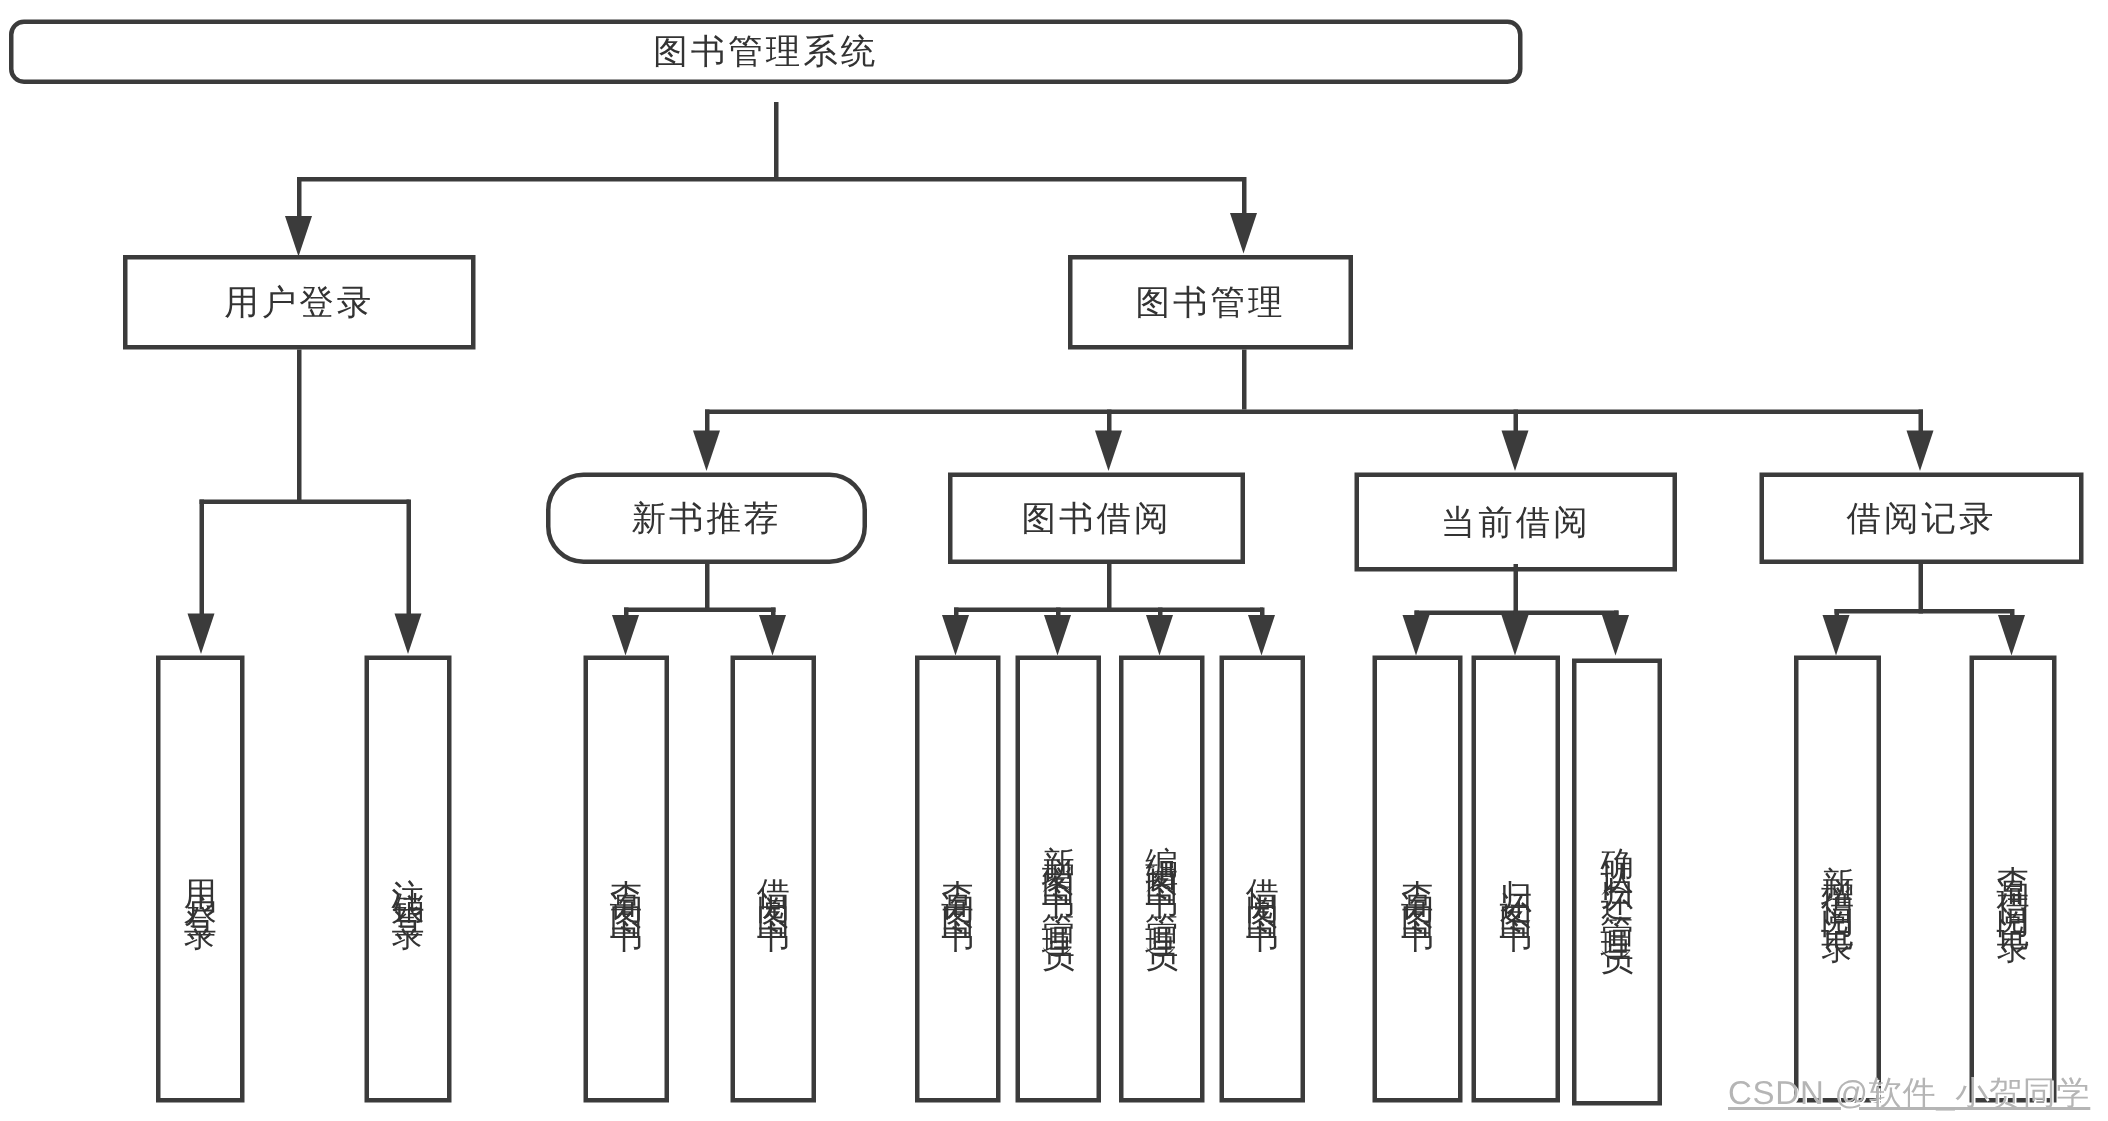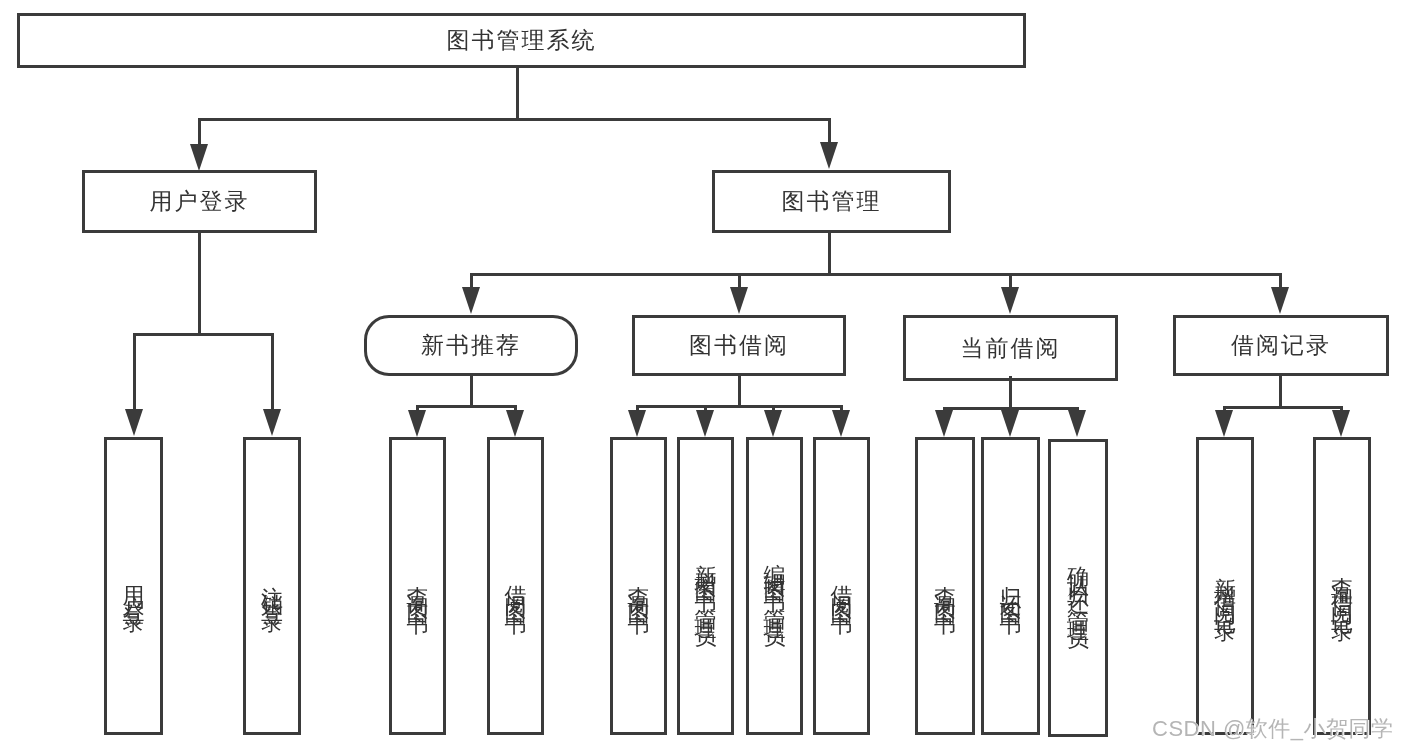--- a/index.html
+++ b/index.html
@@ -57,7 +57,7 @@
 
 <div class="stage">
 
-  <div class="box hbox" style="left:17px; top:13px; width:1009px; height:55px;">图书管理系统</div>
+  <div class="box hbox" style="left:6px; top:13px; width:1009px; height:43px;border-radius:10px;">图书管理系统</div>
 
   <div class="line vline" style="left:516px; top:68px; height:50px;"></div>
   <div class="line hline" style="left:198px; top:118px; width:632px;"></div>

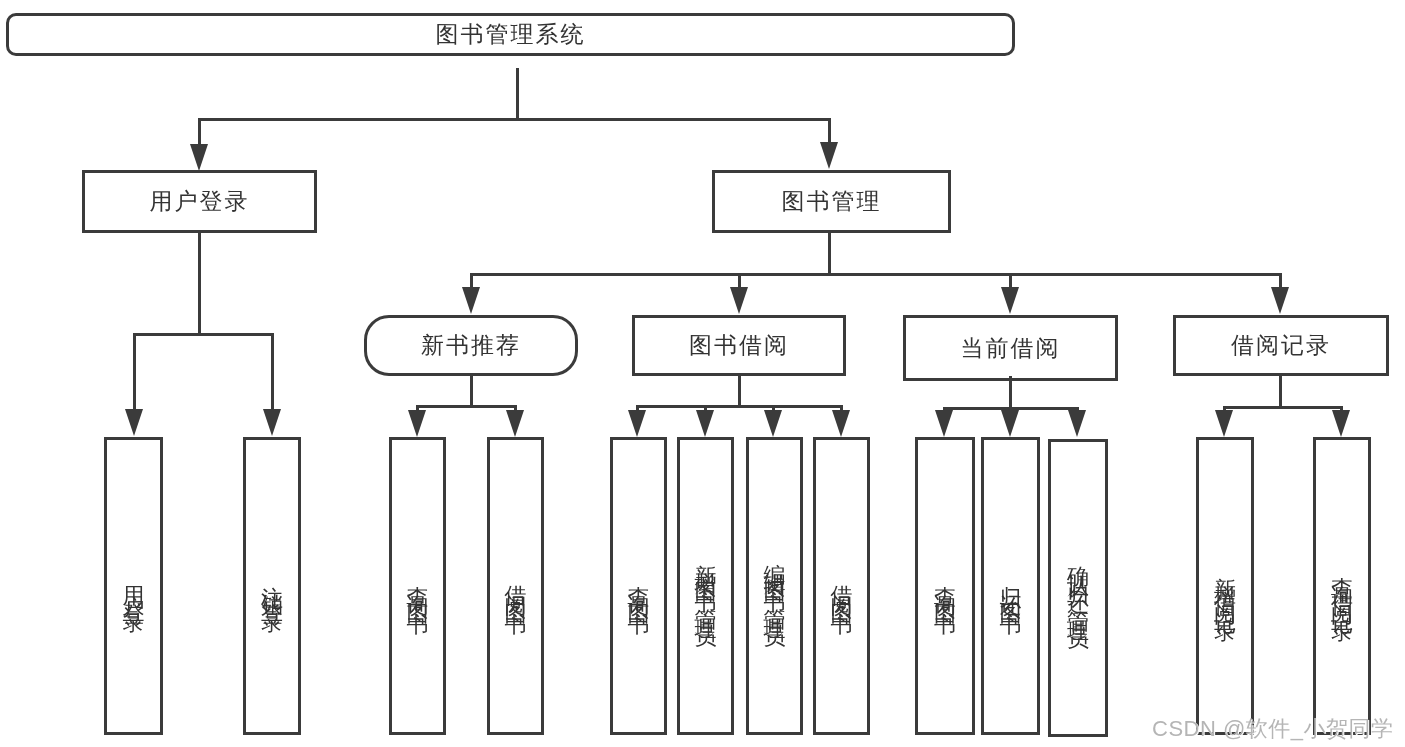--- a/index.html
+++ b/index.html
@@ -67,7 +67,7 @@
   <div class="arrow" style="left:820px; top:142px;"></div>
 
   <div class="box hbox" style="left:82px; top:170px; width:235px; height:63px;">用户登录</div>
-  <div class="box hbox" style="left:712px; top:170px; width:239px; height:63px;">图书管理</div>
+  <div class="box hbox" style="left:712px; top:170px; width:190px; height:63px;">图书管理</div>
 
   <div class="line vline" style="left:198px; top:233px; height:103px;"></div>
   <div class="line hline" style="left:133px; top:333px; width:140px;"></div>

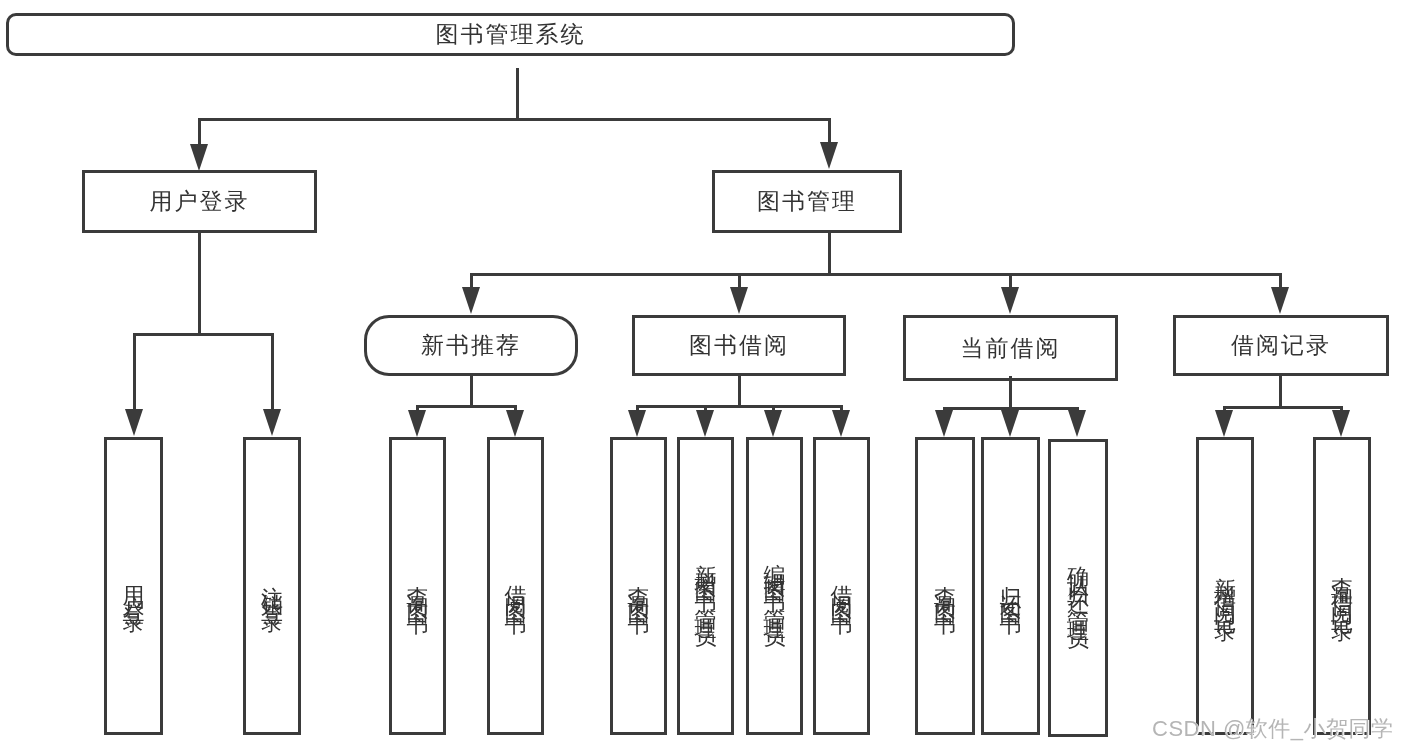--- a/index.html
+++ b/index.html
@@ -88,7 +88,7 @@
   <div class="arrow" style="left:1271px; top:287px;"></div>
 
   <div class="box hbox" style="left:364px; top:315px; width:214px; height:61px;border-radius:25px;">新书推荐</div>
-  <div class="box hbox" style="left:632px; top:315px; width:214px; height:61px;">图书借阅</div>
+  <div class="box hbox" style="left:632px; top:315px; width:198px; height:61px;">图书借阅</div>
   <div class="box hbox" style="left:903px; top:315px; width:215px; height:66px;">当前借阅</div>
   <div class="box hbox" style="left:1173px; top:315px; width:216px; height:61px;">借阅记录</div>
 

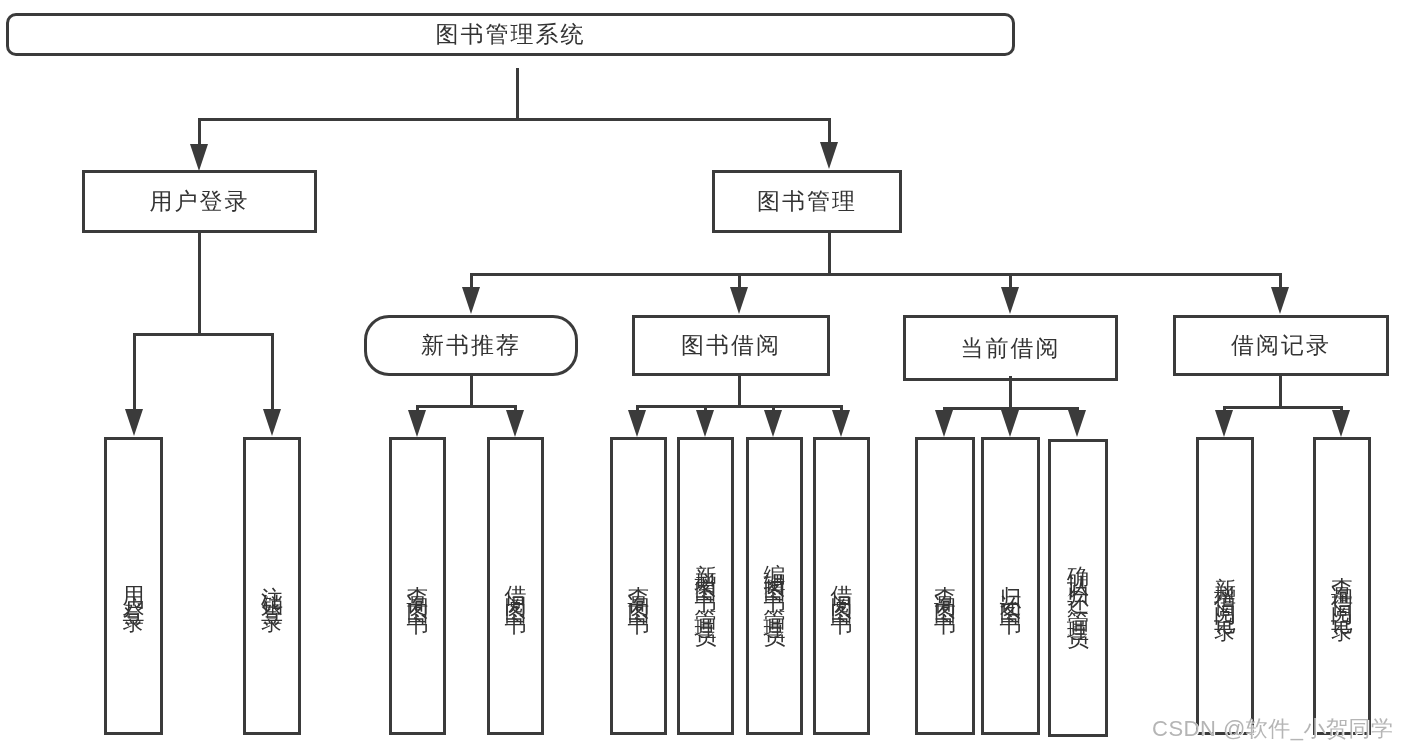--- a/index.html
+++ b/index.html
@@ -50,6 +50,7 @@
     white-space: nowrap;
     z-index: 10;
     text-shadow: 1px 1px 0 #ffffff;
+    text-decoration: underline;
   }
 </style>
 </head>

